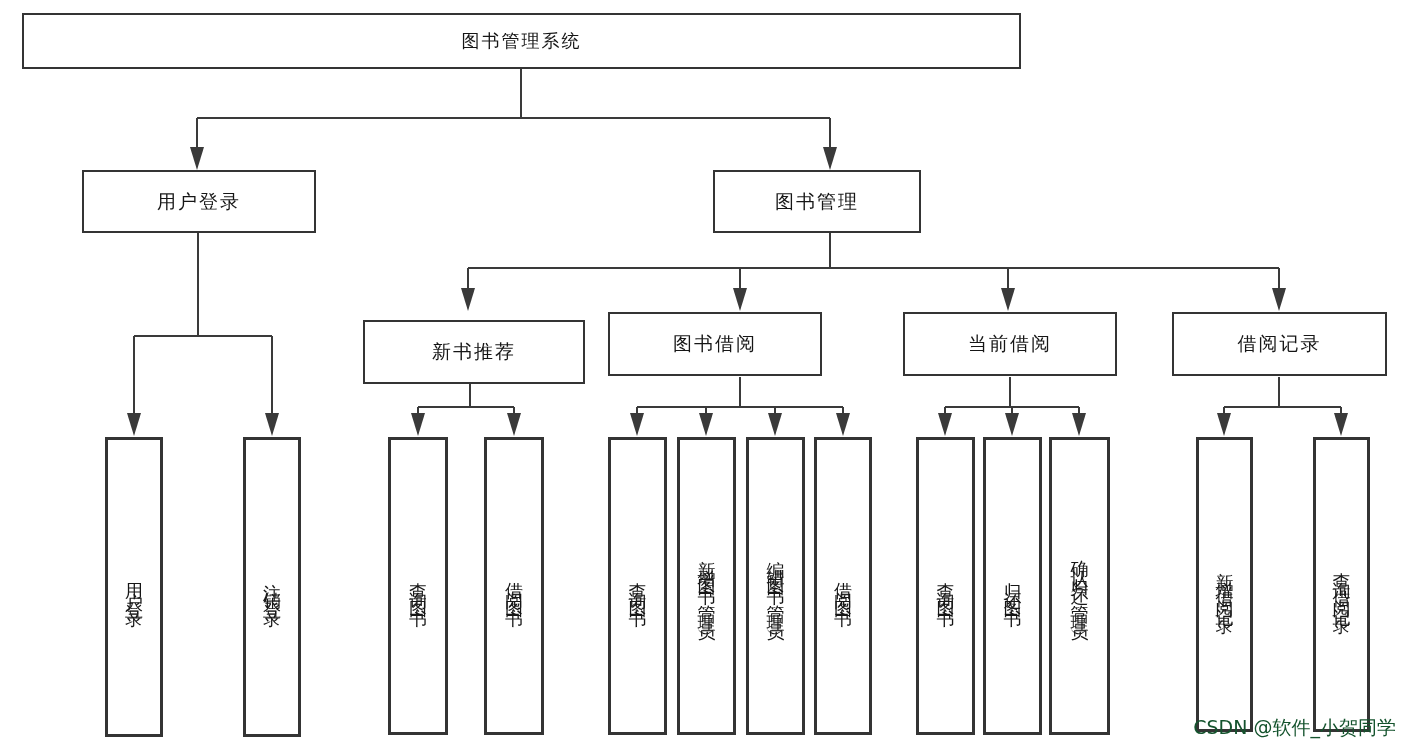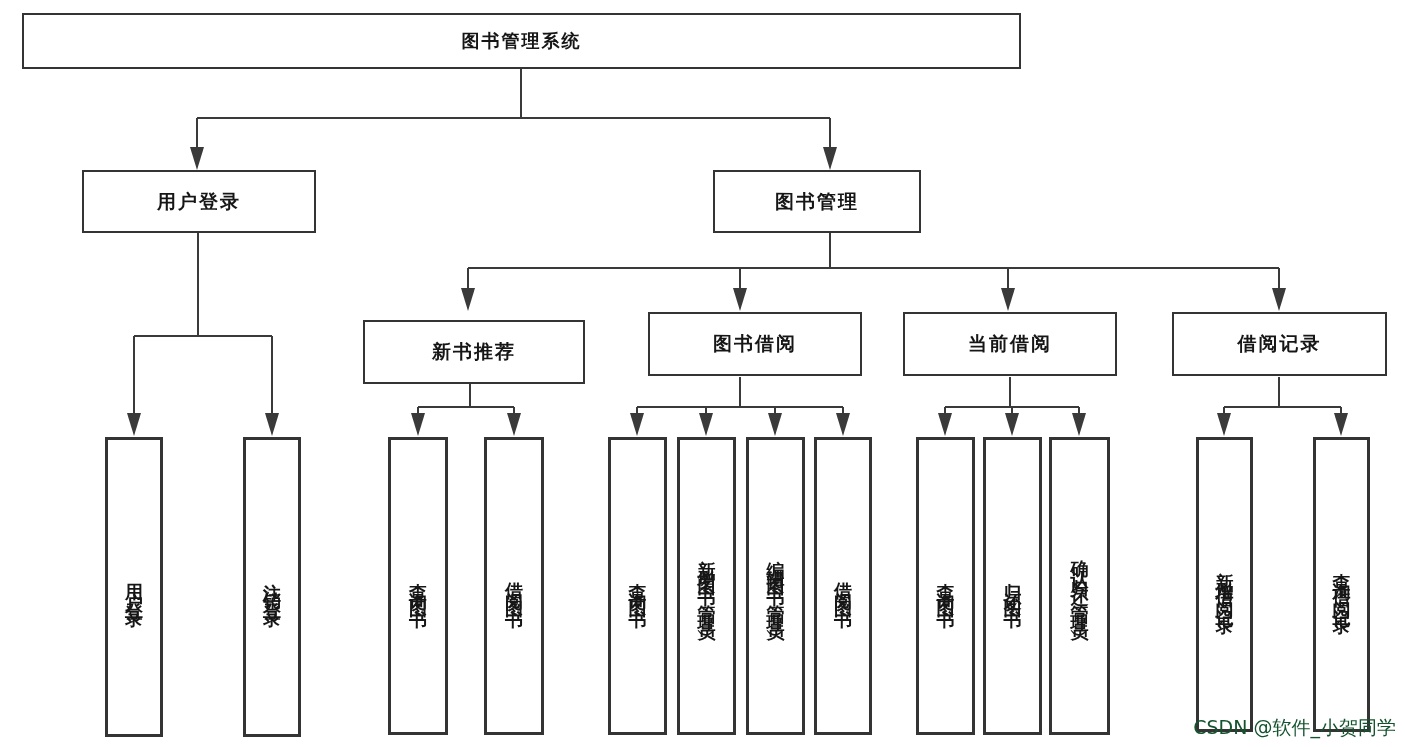--- a/index.html
+++ b/index.html
@@ -13,7 +13,6 @@
     border:2px solid #343434;color:#161616;
     display:flex;align-items:center;justify-content:center;
     white-space:nowrap;
-    font-weight:bold;
   }
   .h{font-size:19px;letter-spacing:2px;}
   .h.root{font-size:18px;}

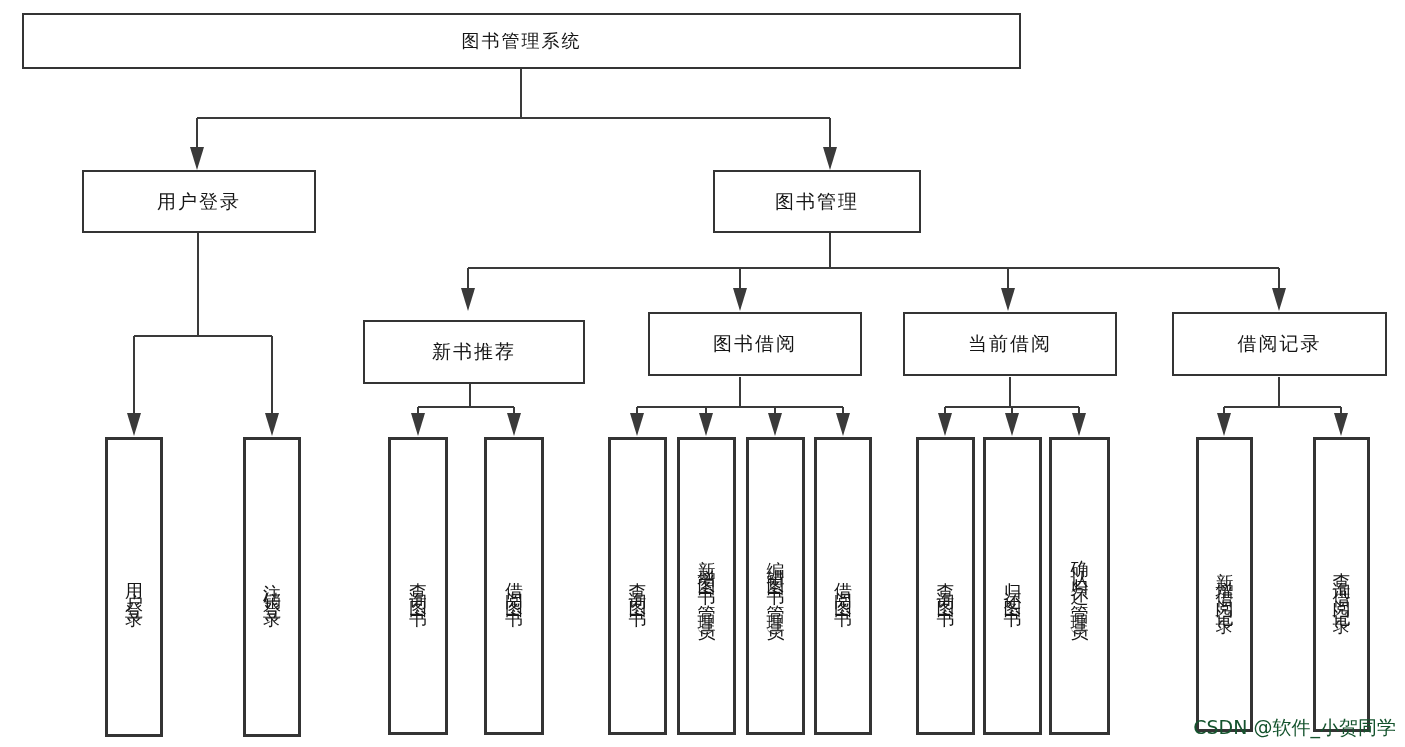--- a/index.html
+++ b/index.html
@@ -112,7 +112,7 @@
   <div class="node h" style="left:363px;top:320px;width:222px;height:64px">
     <span>新书推荐</span>
   </div>
-  <div class="node h" style="left:648px;top:312px;width:214px;height:64px">
+  <div class="node h" style="left:608px;top:312px;width:214px;height:64px">
     <span>图书借阅</span>
   </div>
   <div class="node h" style="left:903px;top:312px;width:214px;height:64px">

